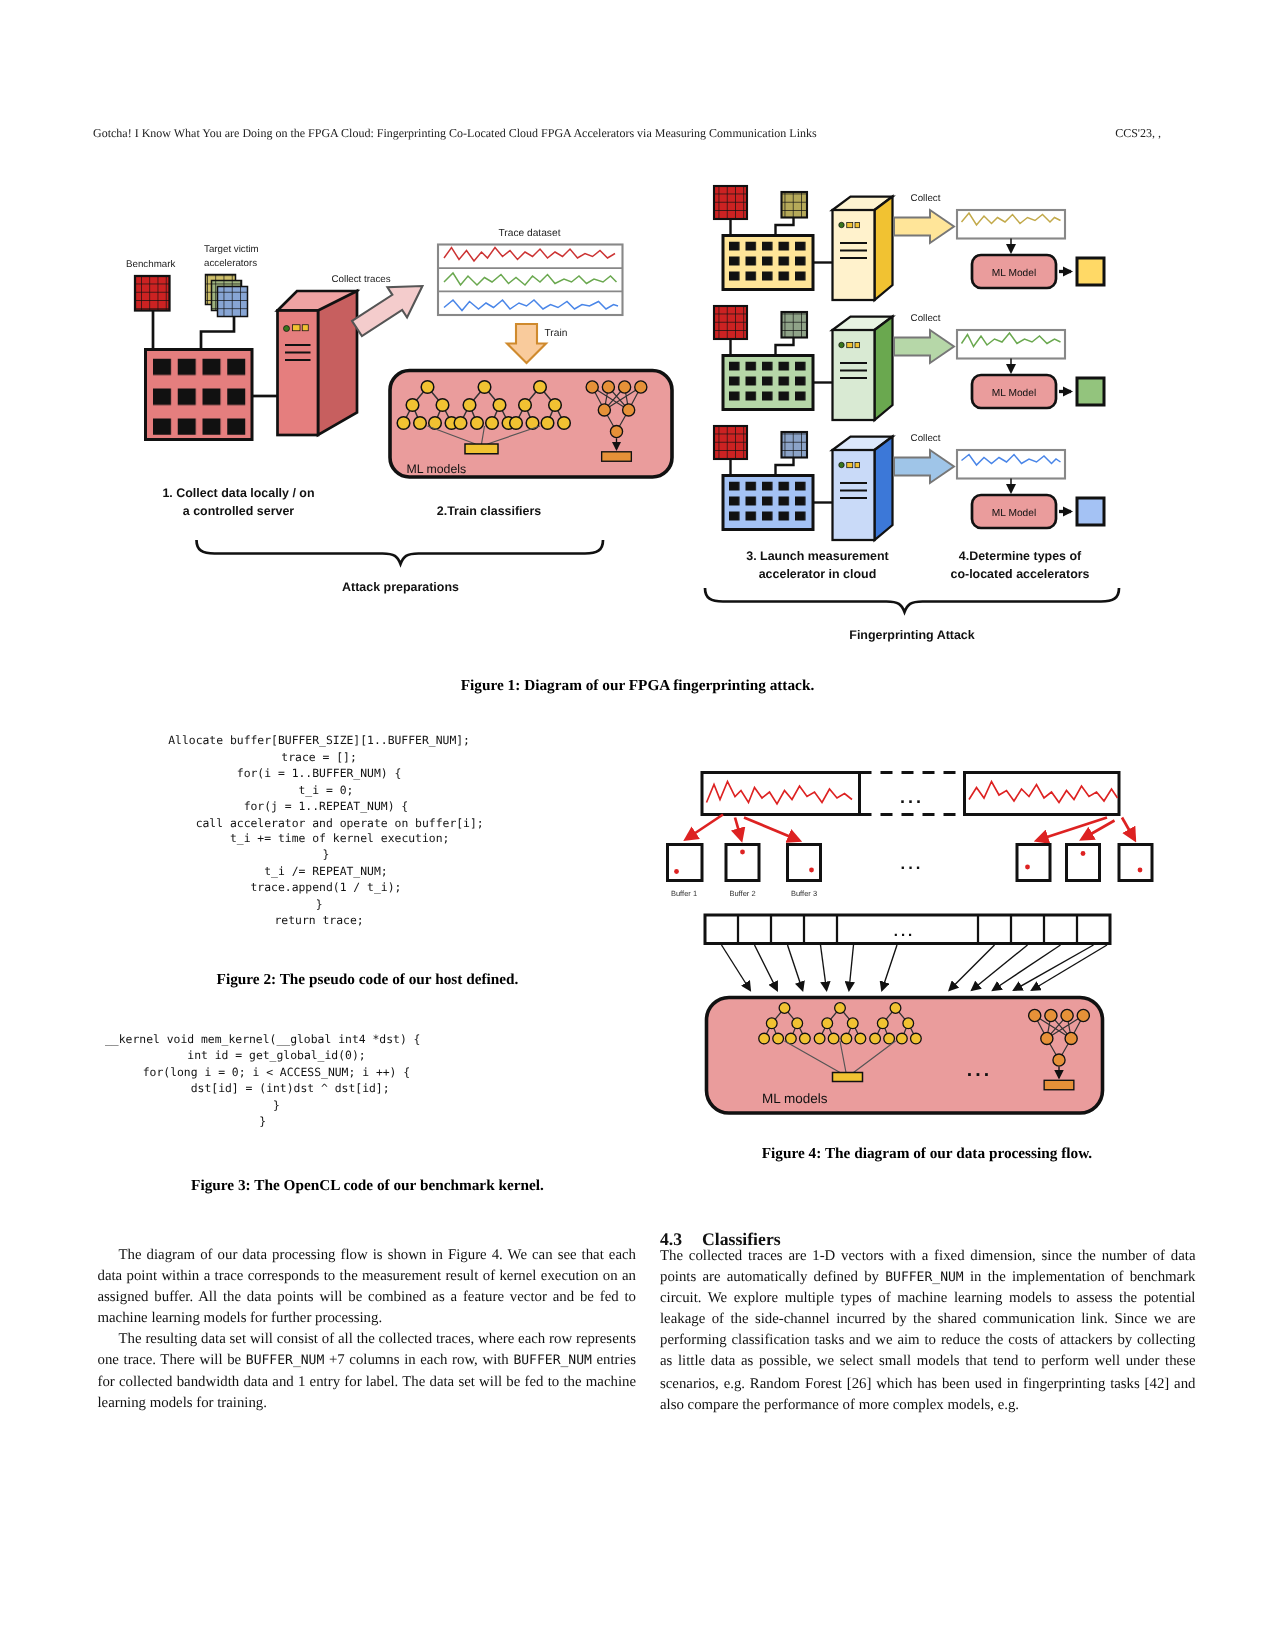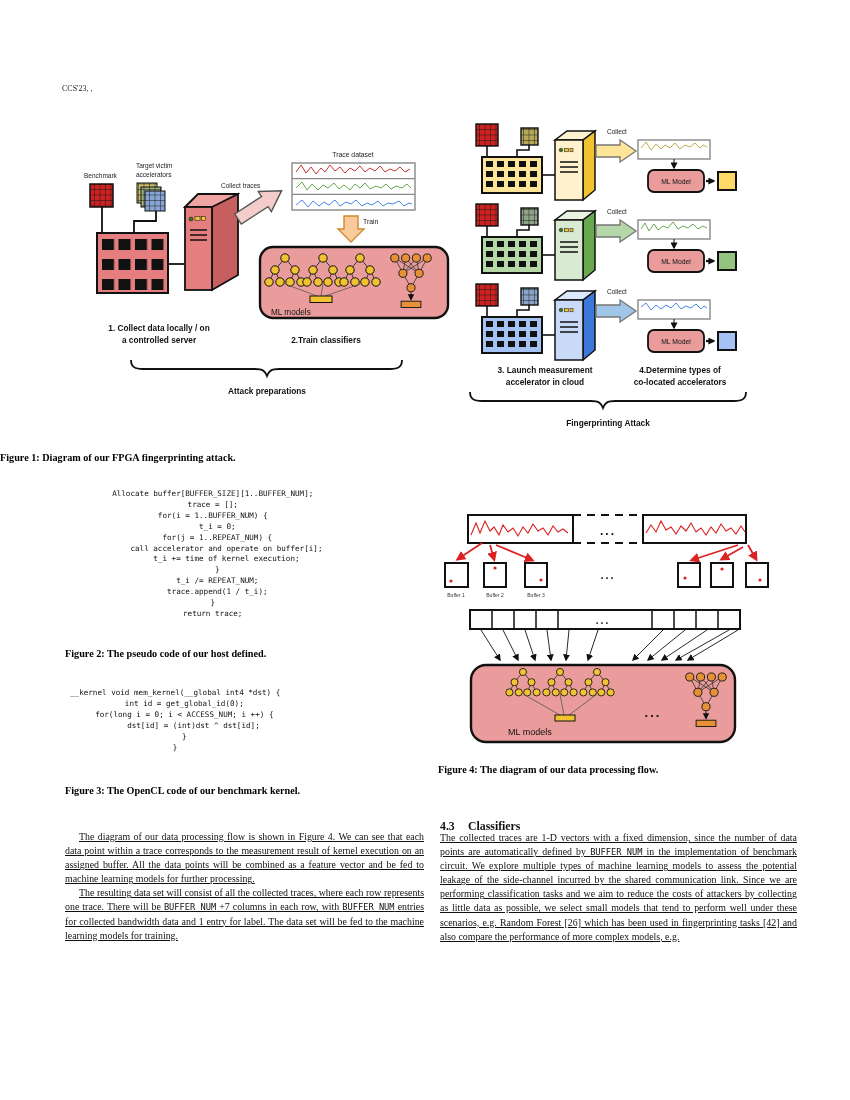--- a/index.html
+++ b/index.html
@@ -24,6 +24,7 @@
 <body>
 
 <div class="abs header">
+  <span>Gotcha! I Know What You are Doing on the FPGA Cloud: Fingerprinting Co-Located Cloud FPGA Accelerators via Measuring Communication Links</span>
   <span>CCS'23, ,</span>
 </div>
 

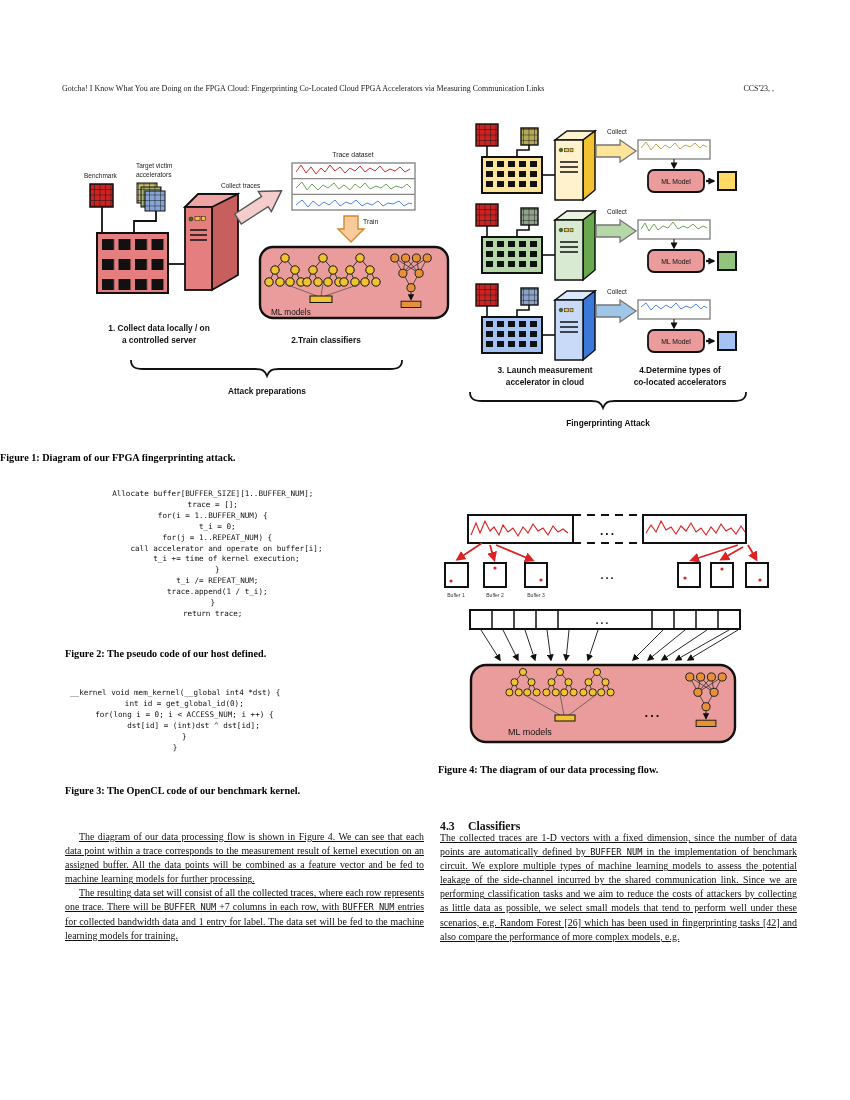--- a/index.html
+++ b/index.html
@@ -6,7 +6,7 @@
   body{width:850px;height:1100px;position:relative;font-family:"Liberation Serif",serif;color:#111;}
   .abs{position:absolute;}
   .header{left:62px;top:84px;width:712px;display:flex;justify-content:space-between;font-size:8px;color:#222;white-space:nowrap;}
-  .caption{font-weight:bold;font-size:10.2px;text-align:left;color:#000;}
+  .caption{font-weight:bold;font-size:10.2px;text-align:center;color:#000;}
   .codeblock{font-family:"DejaVu Sans Mono",monospace;font-size:7.6px;line-height:10.9px;white-space:pre;color:#111;text-align:center;}
   .body-text{font-size:9.9px;line-height:14.1px;text-align:justify;text-decoration:underline;}
   .body-text p{margin:0;text-indent:14px;}

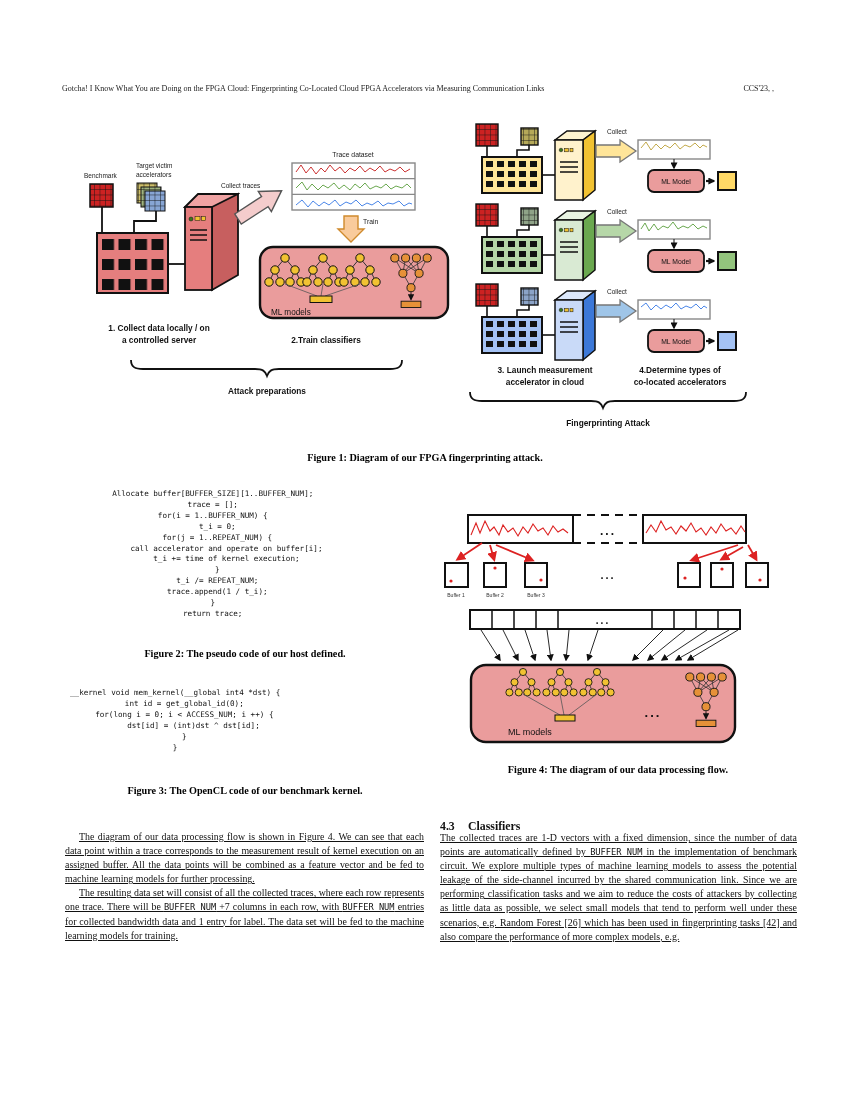--- a/index.html
+++ b/index.html
@@ -8,7 +8,7 @@
   .header{left:62px;top:84px;width:712px;display:flex;justify-content:space-between;font-size:8px;color:#222;white-space:nowrap;}
   .caption{font-weight:bold;font-size:10.2px;text-align:center;color:#000;}
   .codeblock{font-family:"DejaVu Sans Mono",monospace;font-size:7.6px;line-height:10.9px;white-space:pre;color:#111;text-align:center;}
-  .body-text{font-size:9.9px;line-height:14.1px;text-align:justify;text-decoration:underline;}
+  .body-text{font-size:9.9px;line-height:14.1px;text-align:justify;}
   .body-text p{margin:0;text-indent:14px;}
   .mono{font-family:"DejaVu Sans Mono",monospace;font-size:8.7px;}
   .heading{font-weight:bold;font-size:11.8px;margin-top:11px;}

